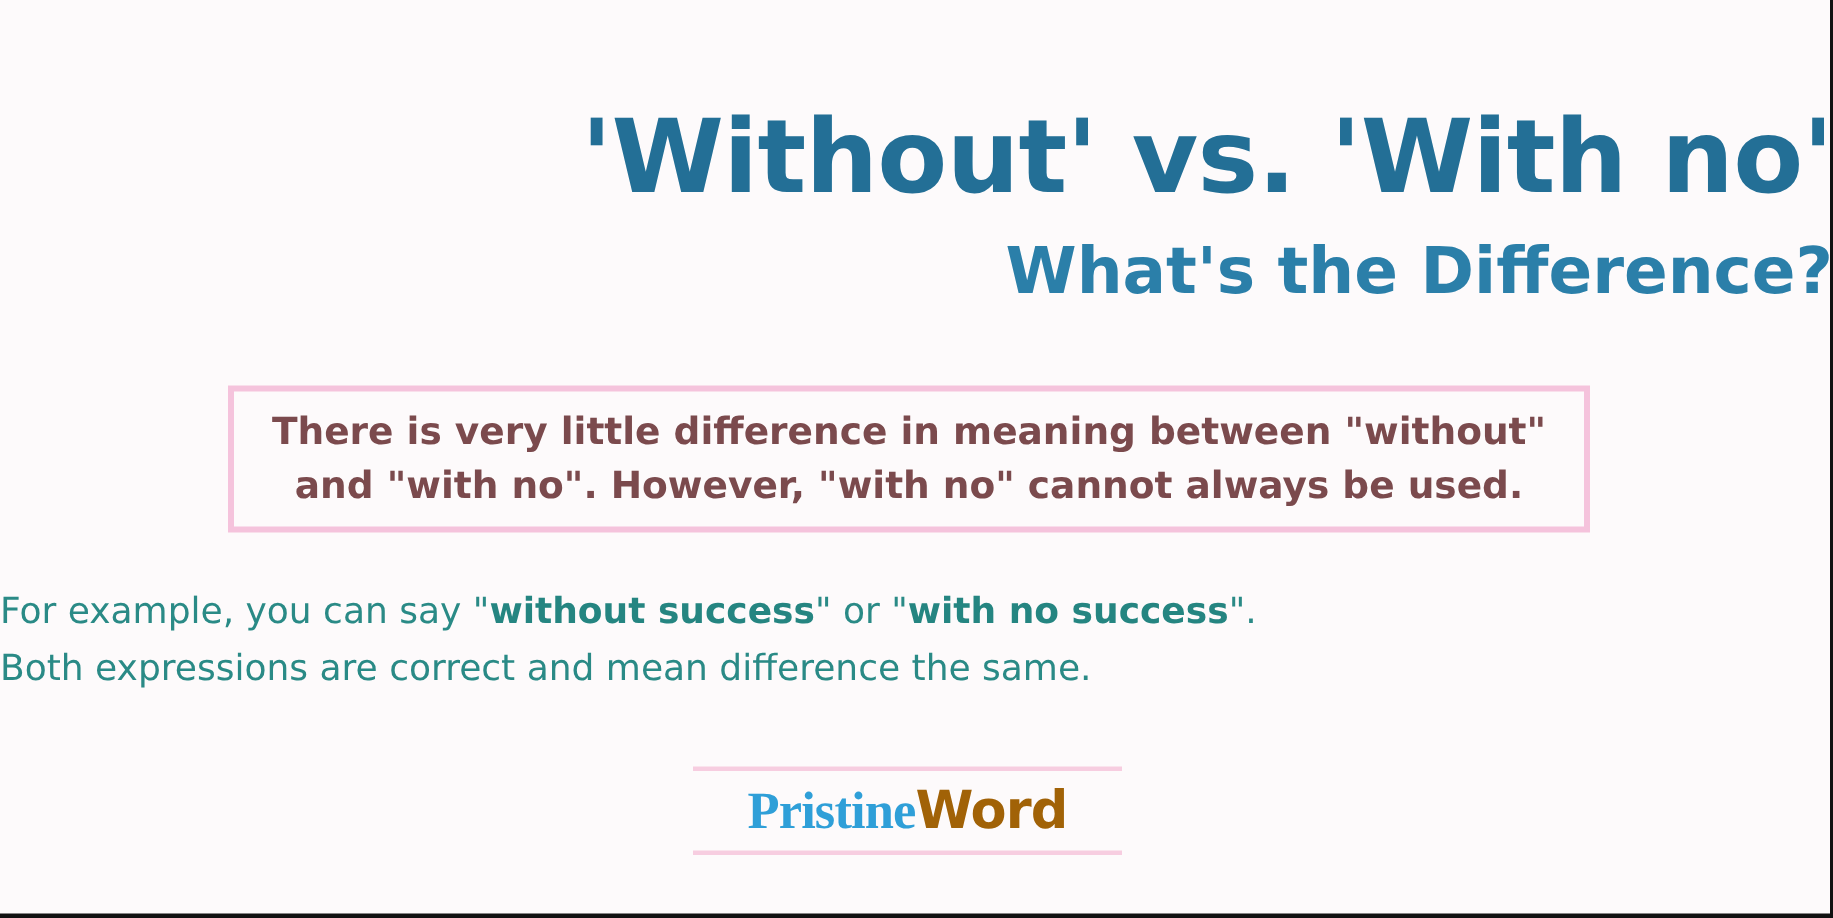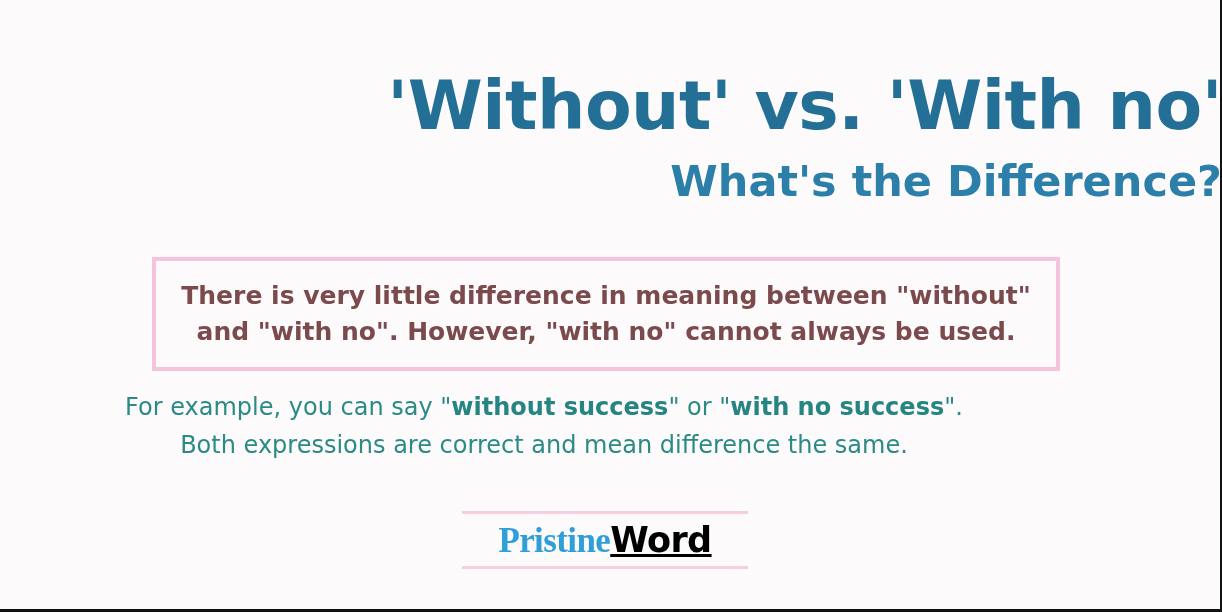--- a/index.html
+++ b/index.html
@@ -62,7 +62,7 @@
     left: 152px;
     top: 257px;
     width: 908px;
-    height: 114px;
+    height: 98px;
     box-sizing: border-box;
     border: 4px solid #f5c3dc;
     background: #fdfafb;

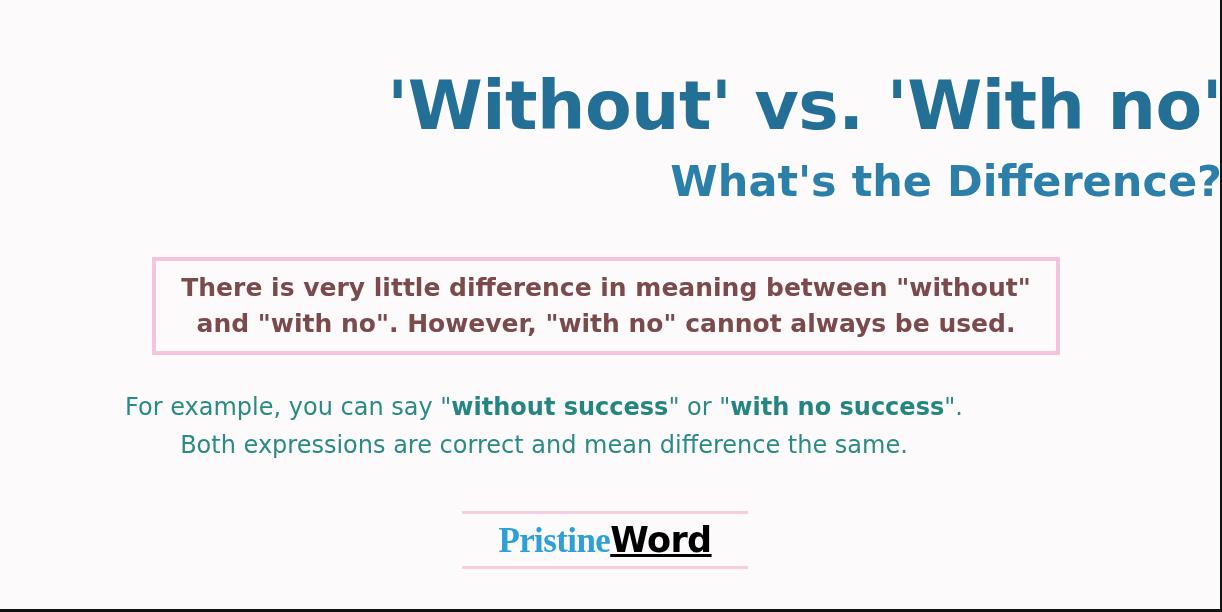--- a/index.html
+++ b/index.html
@@ -87,7 +87,6 @@
     left: 0;
     top: 389px;
     width: 1088px;
-    text-align: center;
   }
 
   .example-text {

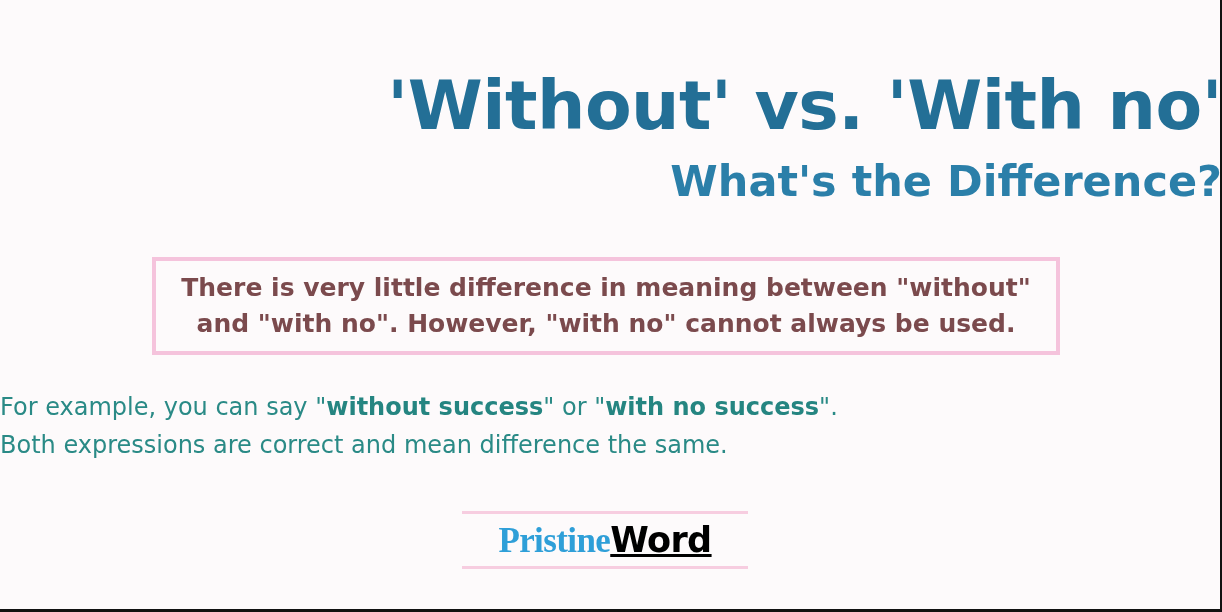--- a/index.html
+++ b/index.html
@@ -129,7 +129,7 @@
   }
 
   .logo-pristine { color: #2f9fd8; font-family: Liberation Serif, serif; }
-  .logo-word     { color: #000000; text-decoration: underline; }
+  .logo-word     { color: #a16207; }
 </style>
 </head>
 <body>

